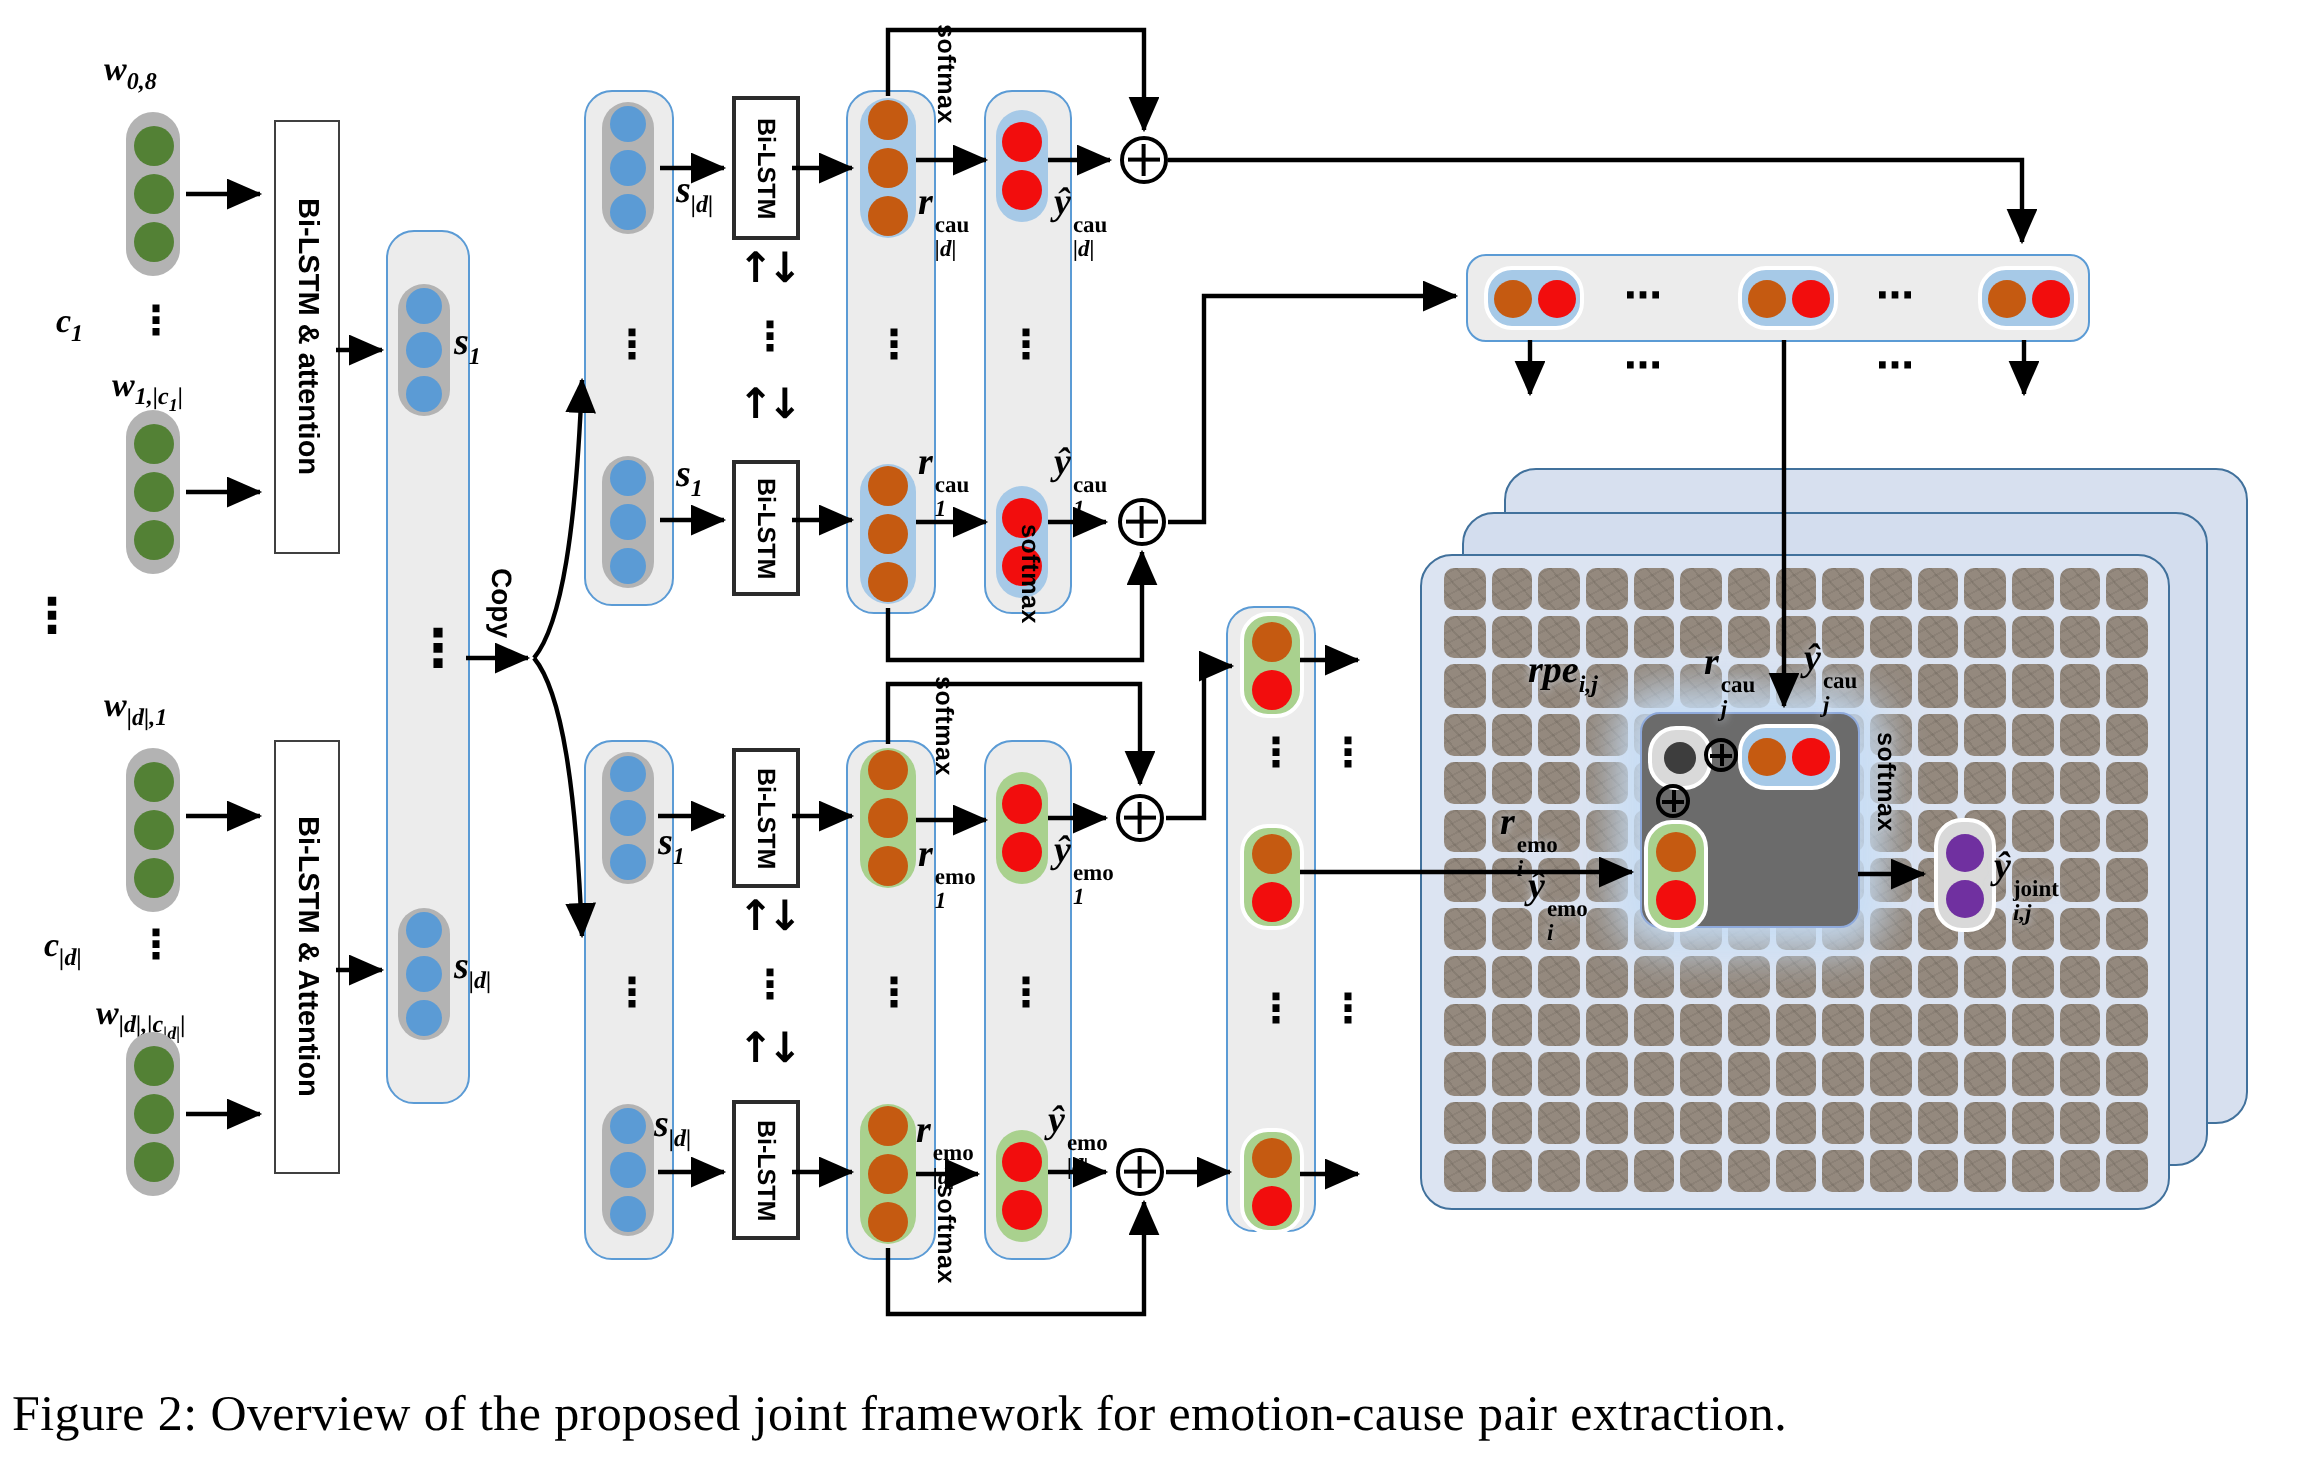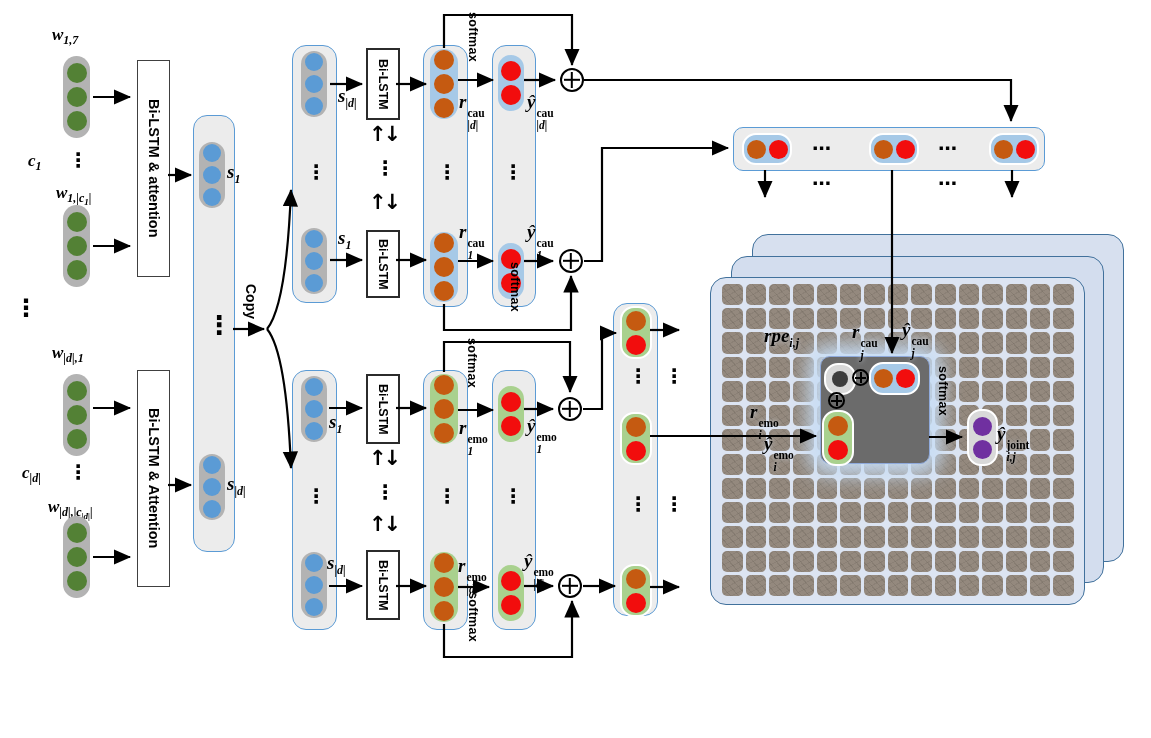--- a/index.html
+++ b/index.html
@@ -124,7 +124,7 @@
   </svg>
 
   <div class="abs m sm" style="left:52px;top:26px;z-index:3">
-    <span class="mb">w</span><sub>1,7</sub>
+    <span class="mb">w</span><sub>0,8</sub>
   </div>
   <div class="abs cap gray" style="left:63px;top:56px;width:27px;height:82px;z-index:3">
       <div class="dot green" style="width: 20px; height: 20px;"></div>

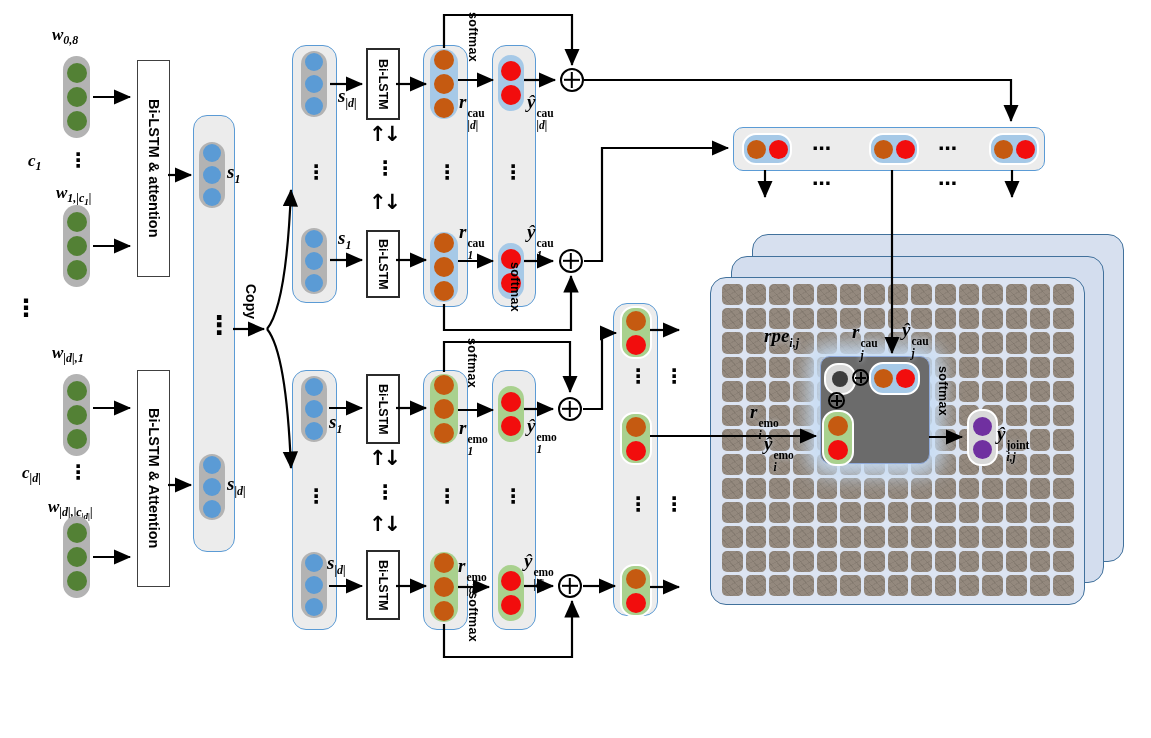--- a/index.html
+++ b/index.html
@@ -638,6 +638,7 @@
       </span>
   </div>
 
+  <div class="abs caption" style="left:6px;top:694px;width:1142px;z-index:3">Figure 2: Overview of the proposed joint framework for emotion-cause pair extraction.</div>
 </div>
 
 </body></html>

